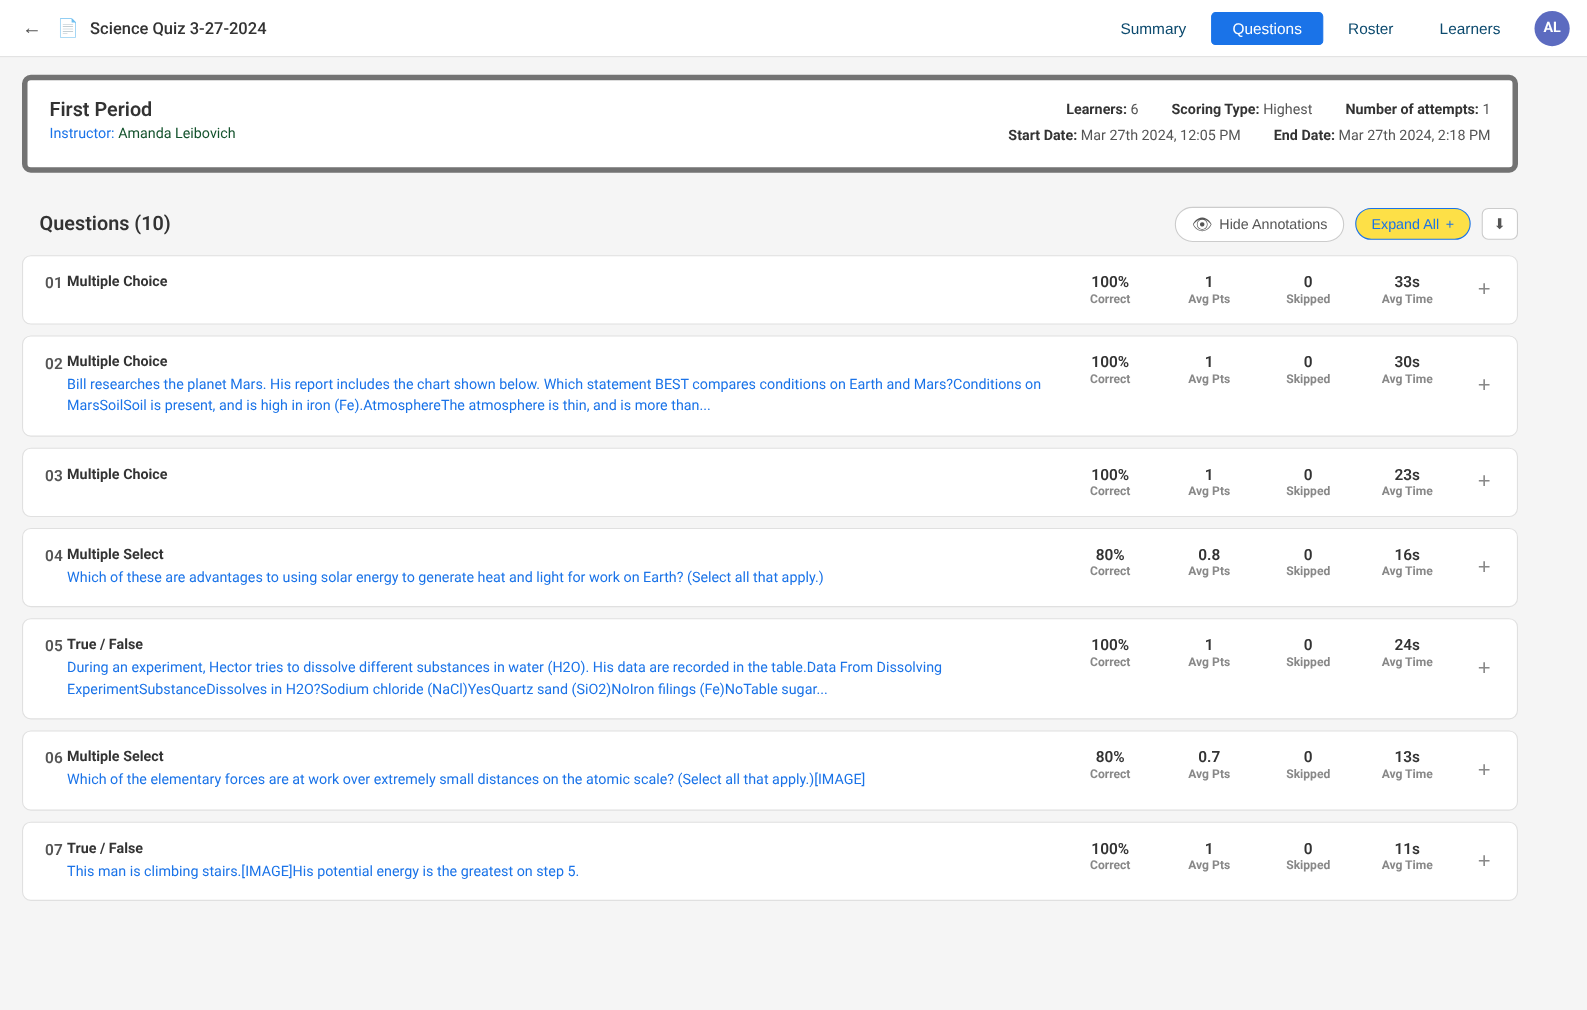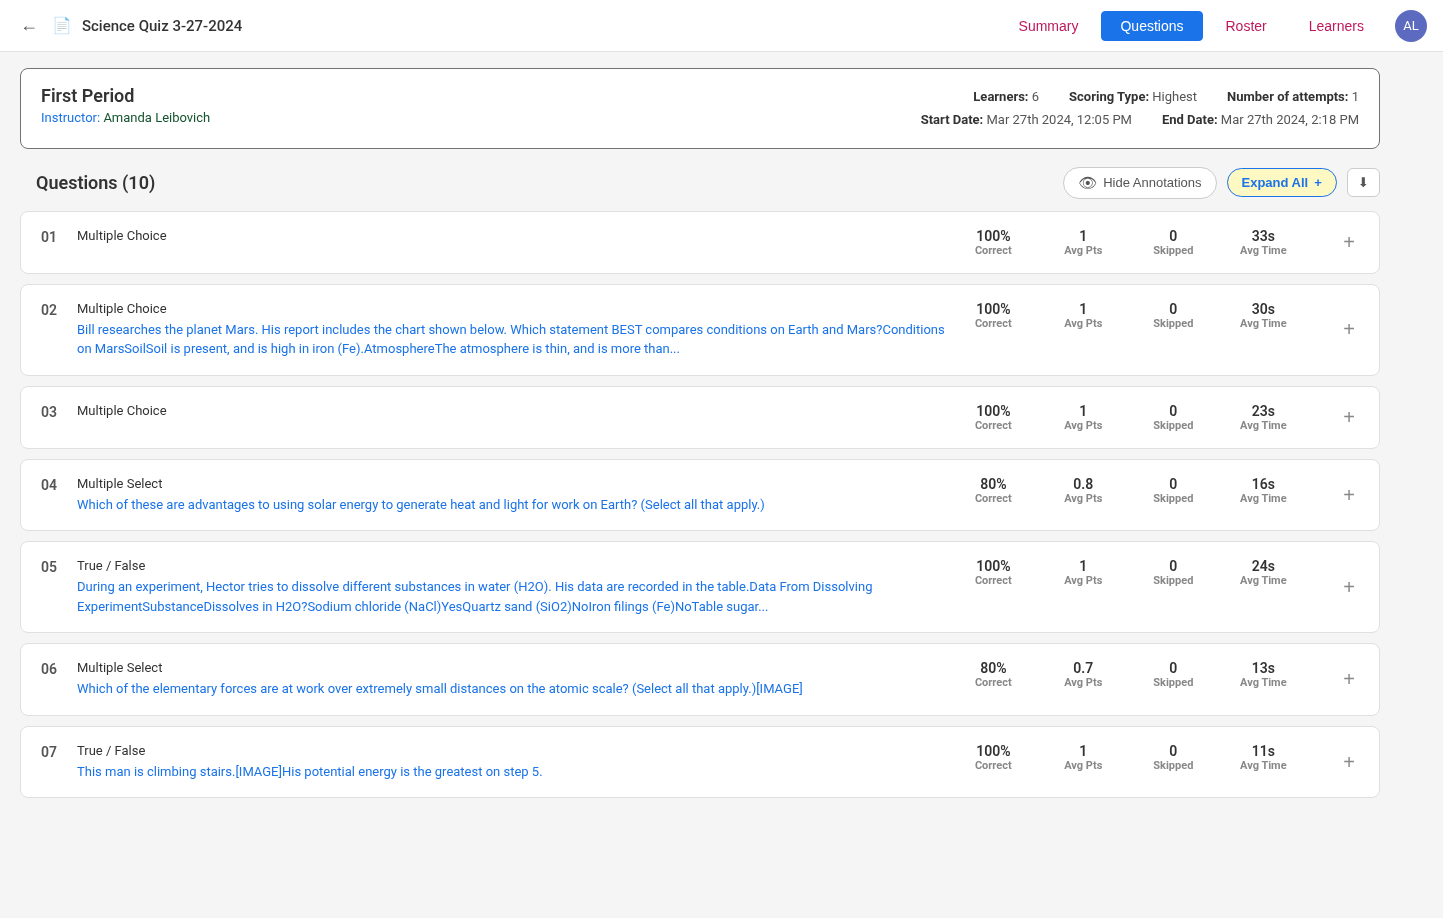--- a/index.html
+++ b/index.html
@@ -17,7 +17,7 @@
     .top-nav-tabs { display: flex; align-items: center; gap: 4px; }
     .nav-tab {
       padding: 6px 18px; border-radius: 4px; border: 1px solid transparent;
-      cursor: pointer; font-size: 14px; color: #be185d; background: none;
+      cursor: pointer; font-size: 14px; color: #0c4a6e; background: none;
     }
     .nav-tab.active { background: #1a73e8; color: #fff; border-color: #1a73e8; }
     .avatar {

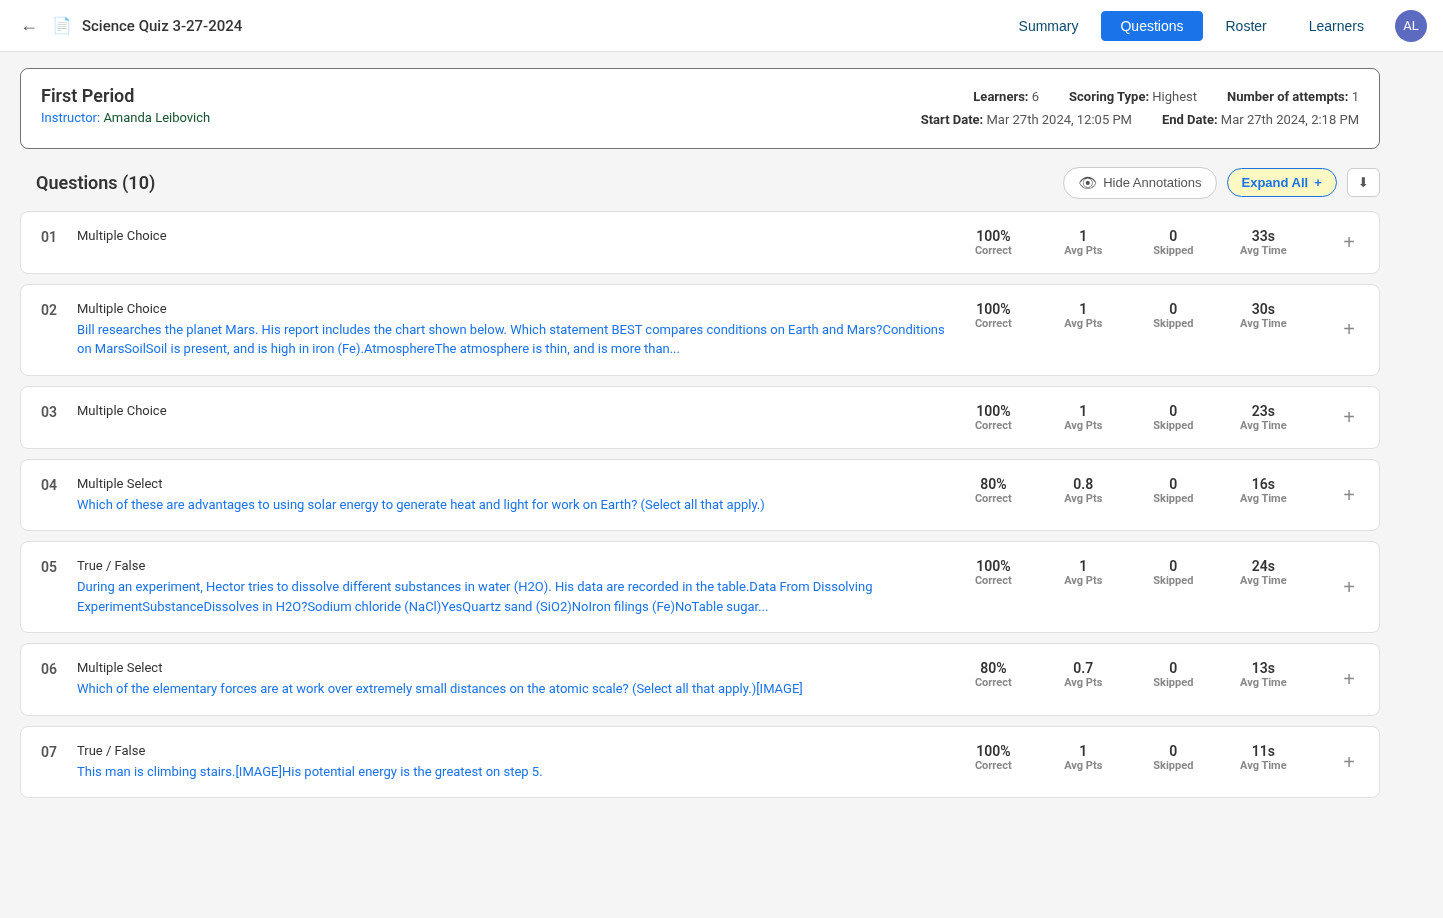--- a/index.html
+++ b/index.html
@@ -23,7 +23,7 @@
     .avatar {
       width: 32px; height: 32px; border-radius: 50%; background: #5c6bc0;
       color: #fff; display: flex; align-items: center; justify-content: center;
-      font-size: 13px; font-weight: 400; margin-left: 12px;
+      font-size: 13px; font-weight: 700; margin-left: 12px;
     }
 
     

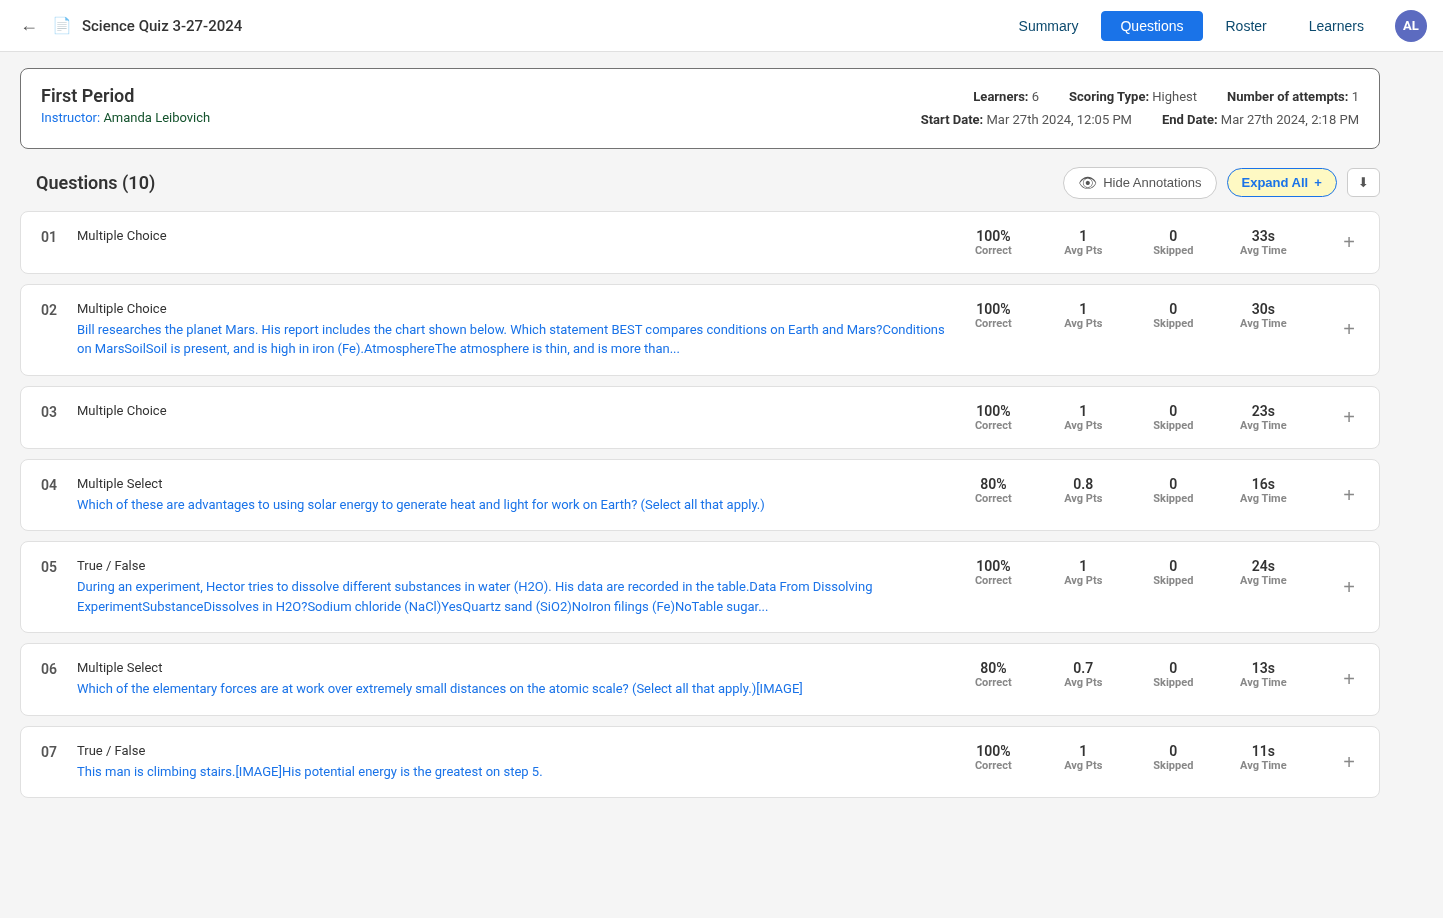--- a/index.html
+++ b/index.html
@@ -31,8 +31,8 @@
 
     
     .info-card {
-      background: #fff; border: 1px solid #737373; border-radius: 8px;
-      padding: 16px 20px; margin-bottom: 18px;
+      background: #fff; border: 5px solid #737373; border-radius: 8px;
+      padding: 16px 20px; margin-bottom: 31px;
       display: flex; align-items: flex-start; justify-content: space-between;
     }
     .info-card-left h2 { font-size: 18px; font-weight: 600; margin-bottom: 4px; }

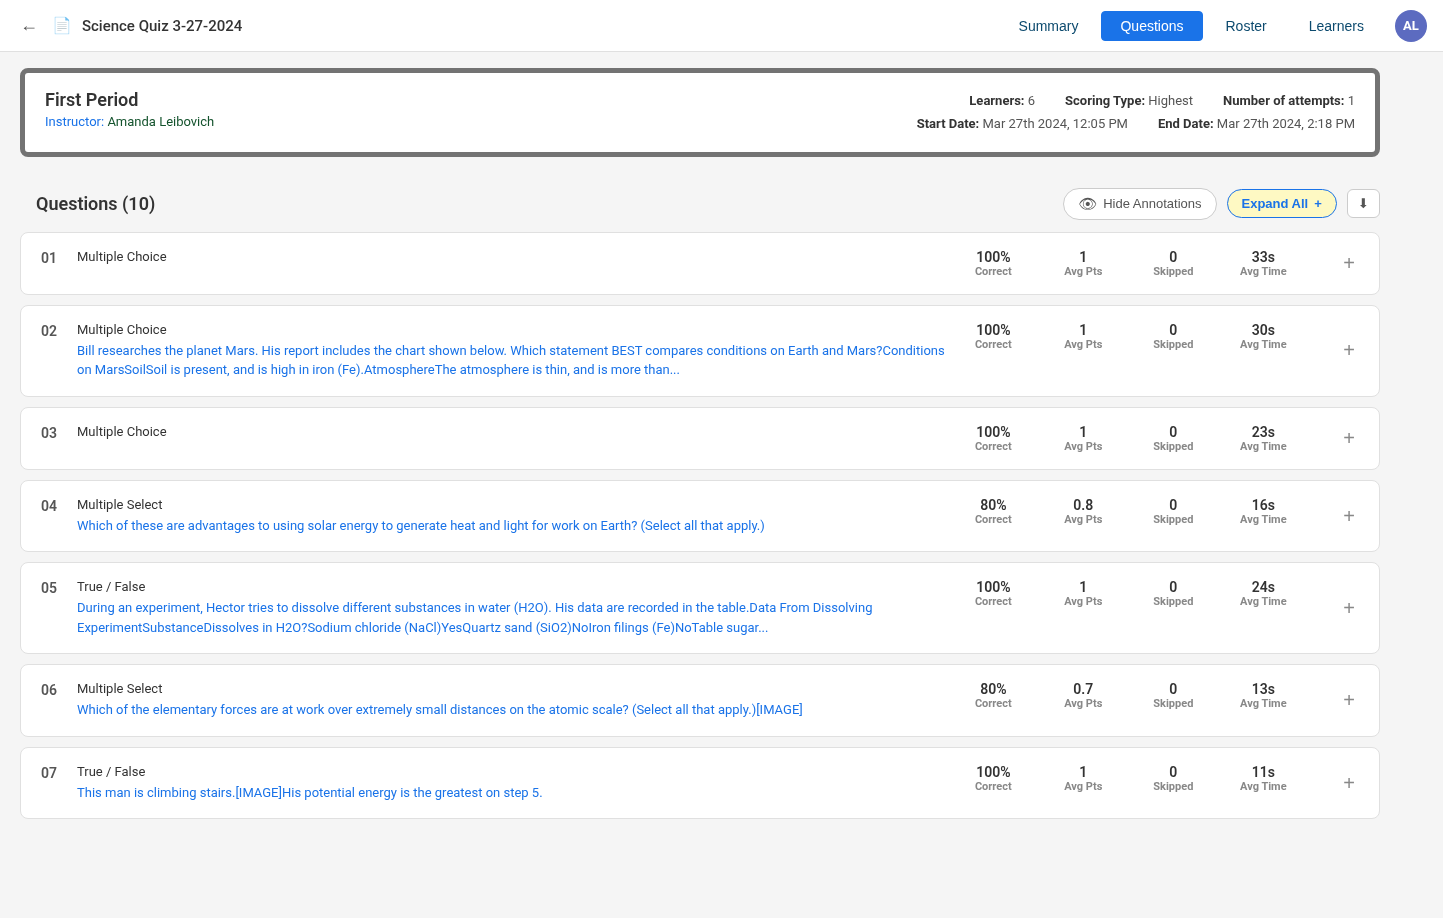--- a/index.html
+++ b/index.html
@@ -56,7 +56,7 @@
     .expand-all-btn {
       display: flex; align-items: center; gap: 6px;
       border: 1px solid #1a73e8; border-radius: 20px; padding: 6px 14px;
-      background: #fef9c3; cursor: pointer; font-size: 13px; color: #1a73e8; font-weight: 700;
+      background: #fde047; cursor: pointer; font-size: 13px; color: #1a73e8; font-weight: 400;
     }
     .download-btn {
       border: 1px solid #ccc; border-radius: 6px; padding: 6px 10px;

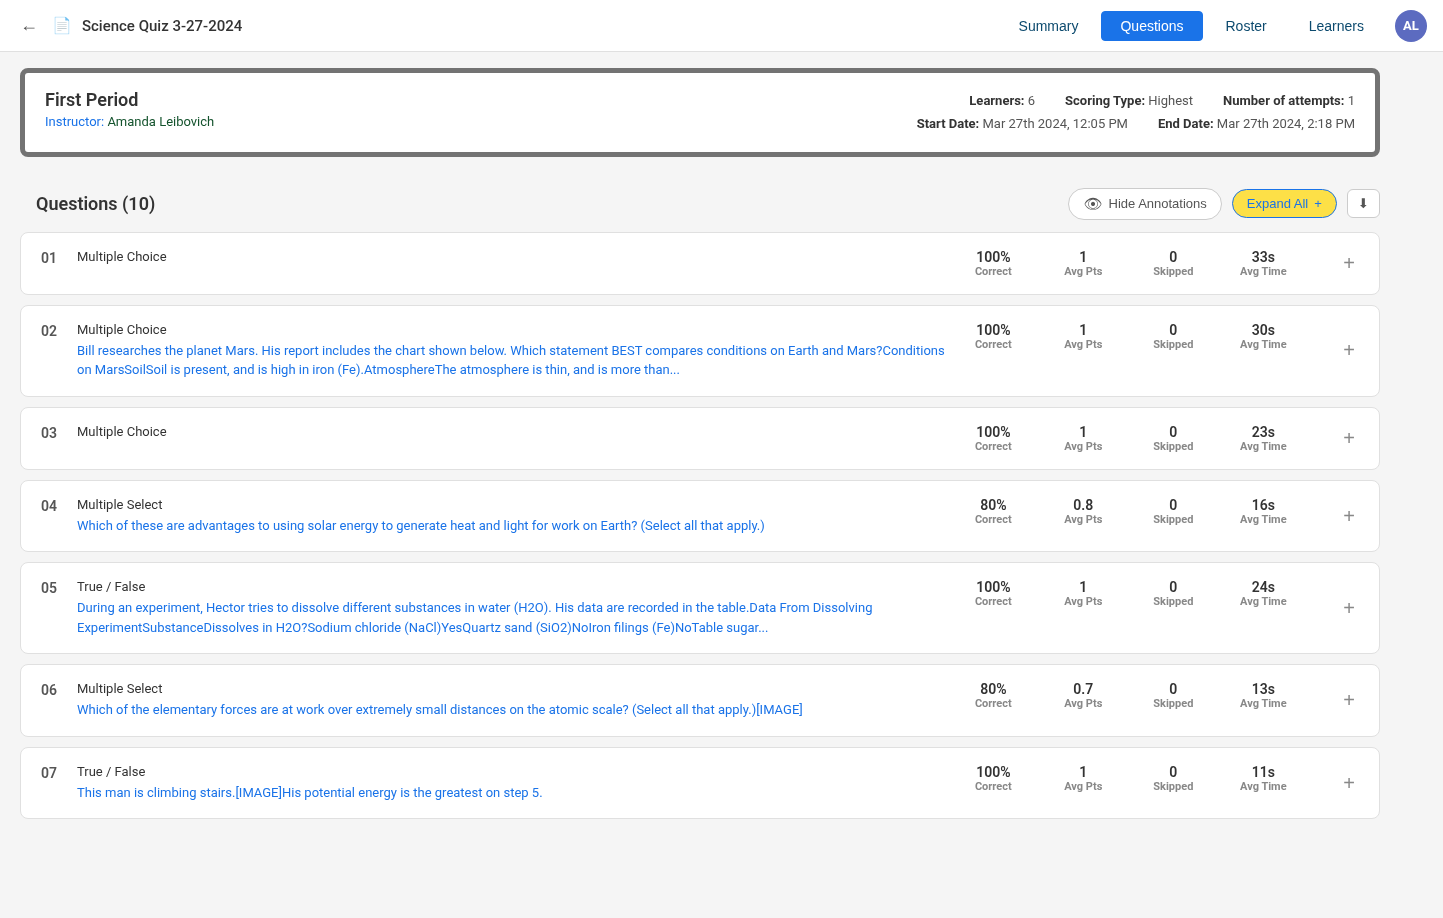--- a/index.html
+++ b/index.html
@@ -68,7 +68,7 @@
     .question-item {
       background: #fff; border: 1px solid #e0e0e0; border-radius: 8px;
       padding: 16px 20px; margin-bottom: 10px;
-      display: flex; align-items: flex-start; gap: 16px;
+      display: flex; align-items: flex-start; 
     }
     .q-number { font-size: 14px; font-weight: 600; color: #555; min-width: 20px; padding-top: 1px; }
     .q-content { flex: 1; }

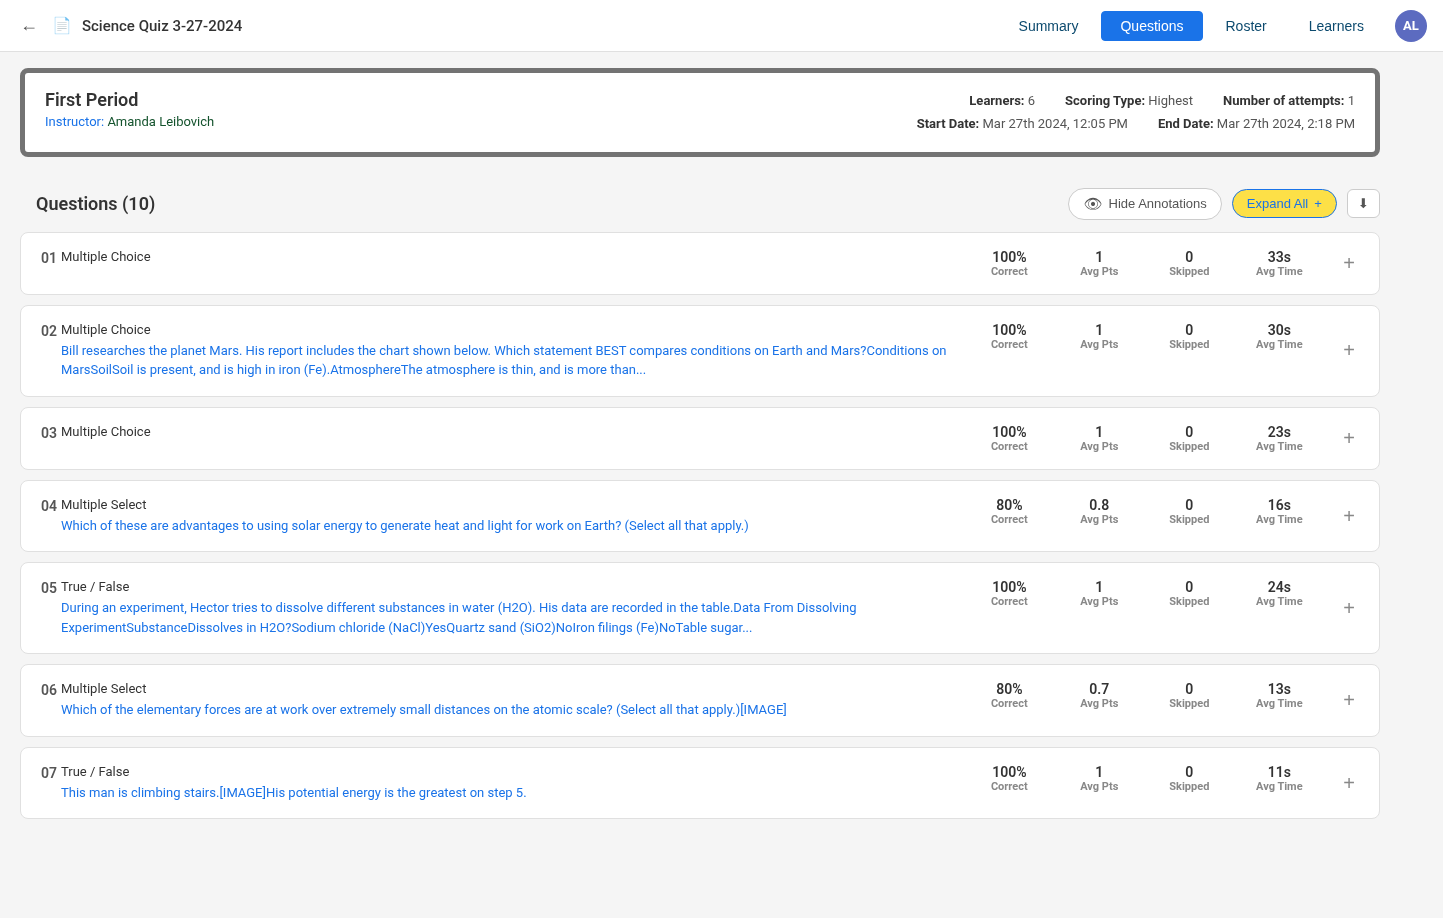--- a/index.html
+++ b/index.html
@@ -72,7 +72,7 @@
     }
     .q-number { font-size: 14px; font-weight: 600; color: #555; min-width: 20px; padding-top: 1px; }
     .q-content { flex: 1; }
-    .q-type { font-size: 13px; font-weight: 400; color: #333; margin-bottom: 4px; }
+    .q-type { font-size: 13px; font-weight: 700; color: #333; margin-bottom: 4px; }
     .q-text { font-size: 13px; color: #1a73e8; line-height: 1.5; }
     .q-stats { display: flex; align-items: flex-start; gap: 30px; min-width: 360px; }
     .stat { text-align: center; min-width: 60px; }

